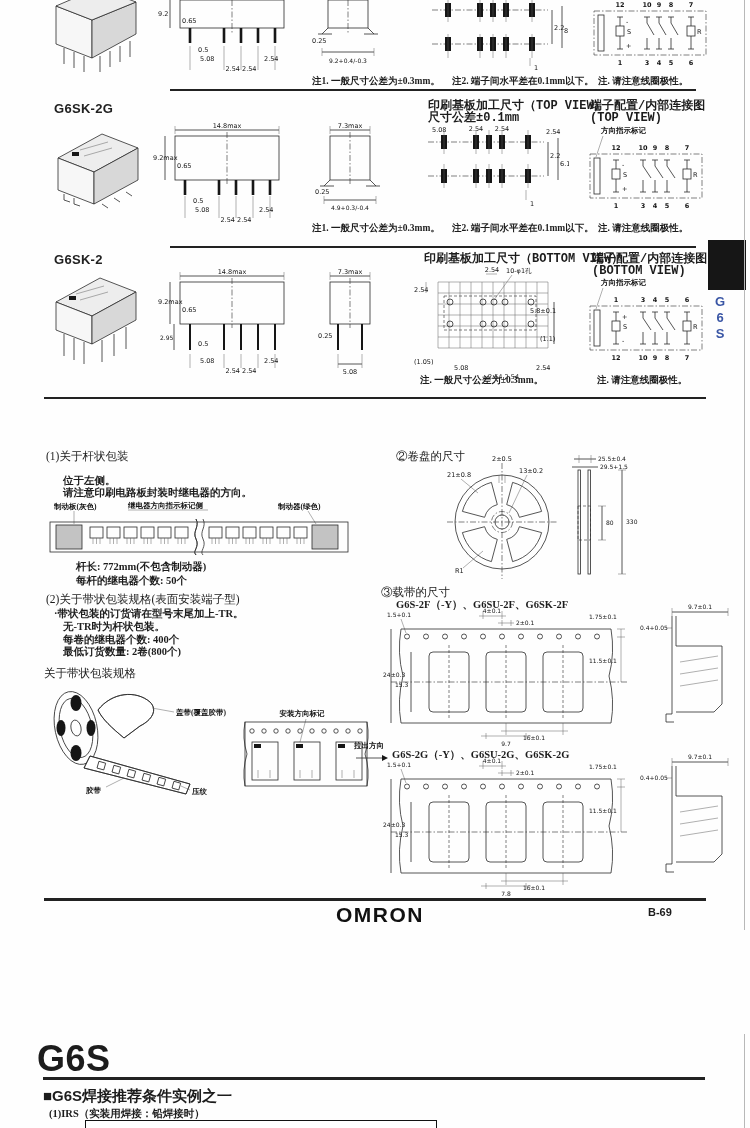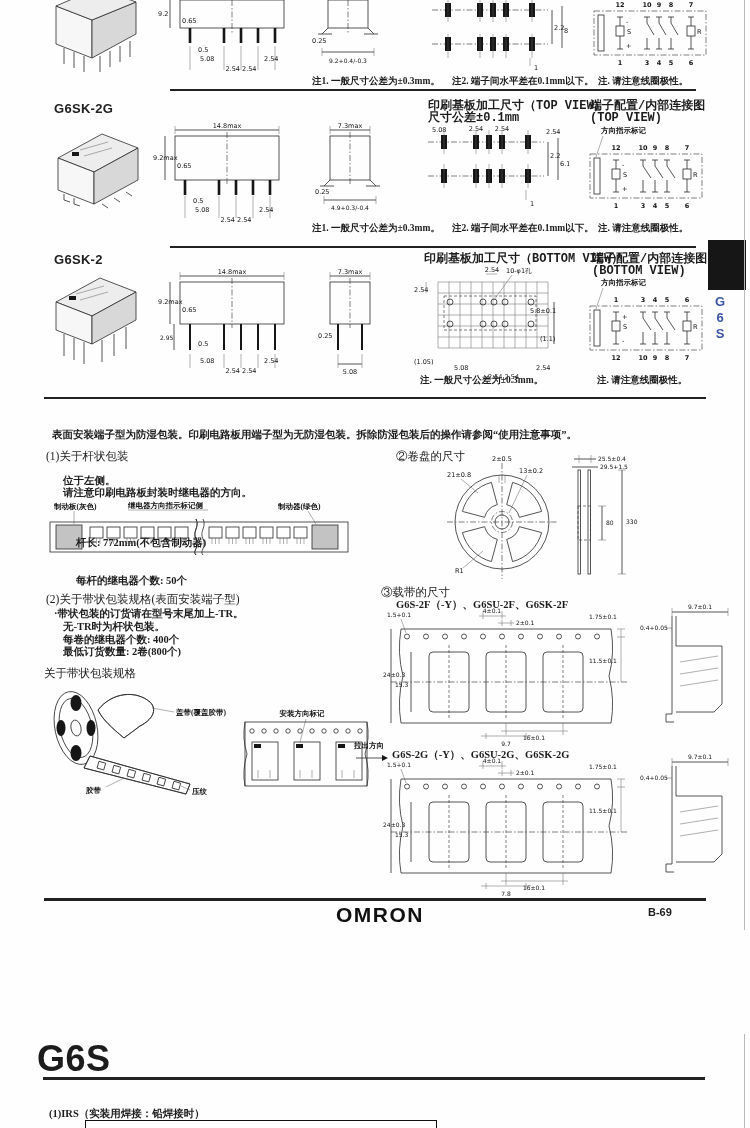--- a/index.html
+++ b/index.html
@@ -524,7 +524,6 @@
   </div>
 
   <div class="abs rule" style="left:44px;top:397px;width:662px;height:1.8px"></div>
-  <div class="abs t-body" style="left:52px;top:428px">表面安装端子型为防湿包装。印刷电路板用端子型为无防湿包装。拆除防湿包装后的操作请参阅“使用注意事项”。</div>
 
   <div class="abs t-sub" style="left:46px;top:449px">(1)关于杆状包装</div>
   <div class="abs t-body" style="left:63px;top:474px">位于左侧。</div>

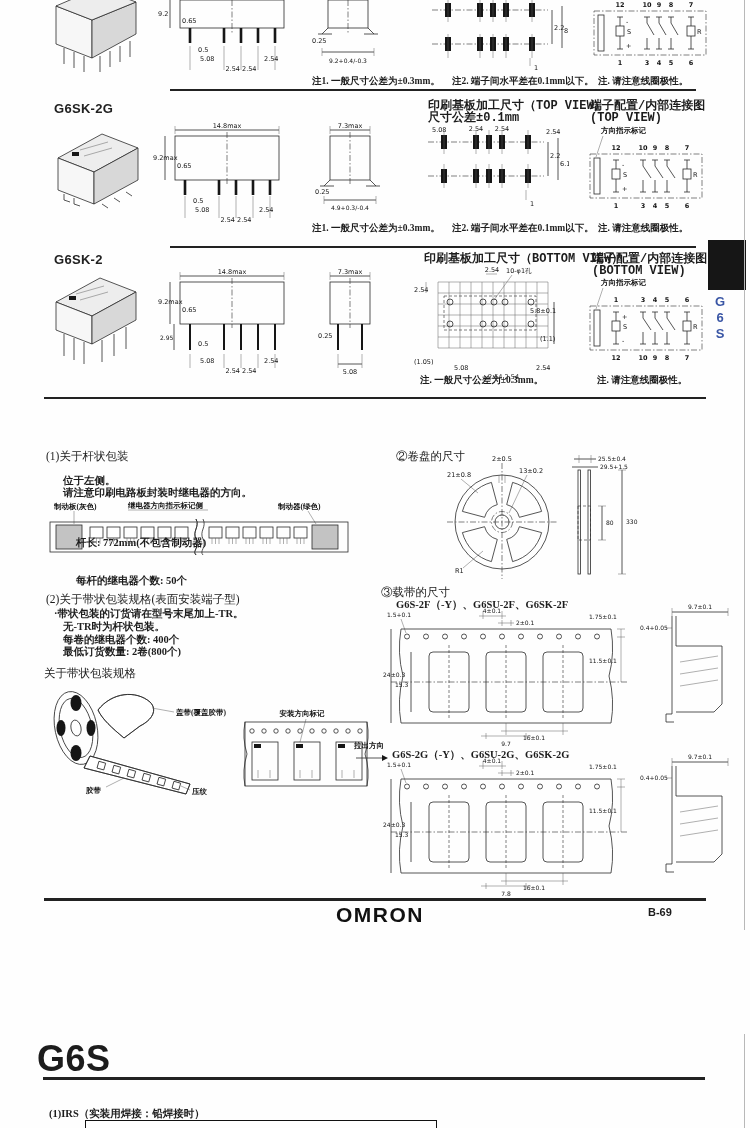--- a/index.html
+++ b/index.html
@@ -596,7 +596,7 @@
     <path d="M157,19 c4,8 -4,12 0,20 c4,8 -4,12 0,16"></path>
   </svg>
 
-  <div class="abs t-body" style="left:76px;top:536px">杆长: 772mm(不包含制动器)</div>
+  <div class="abs t-body" style="left:76px;top:560px">杆长: 772mm(不包含制动器)</div>
   <div class="abs t-body" style="left:76px;top:574px">每杆的继电器个数: 50个</div>
 
   <div class="abs t-sub" style="left:46px;top:592px">(2)关于带状包装规格(表面安装端子型)</div>

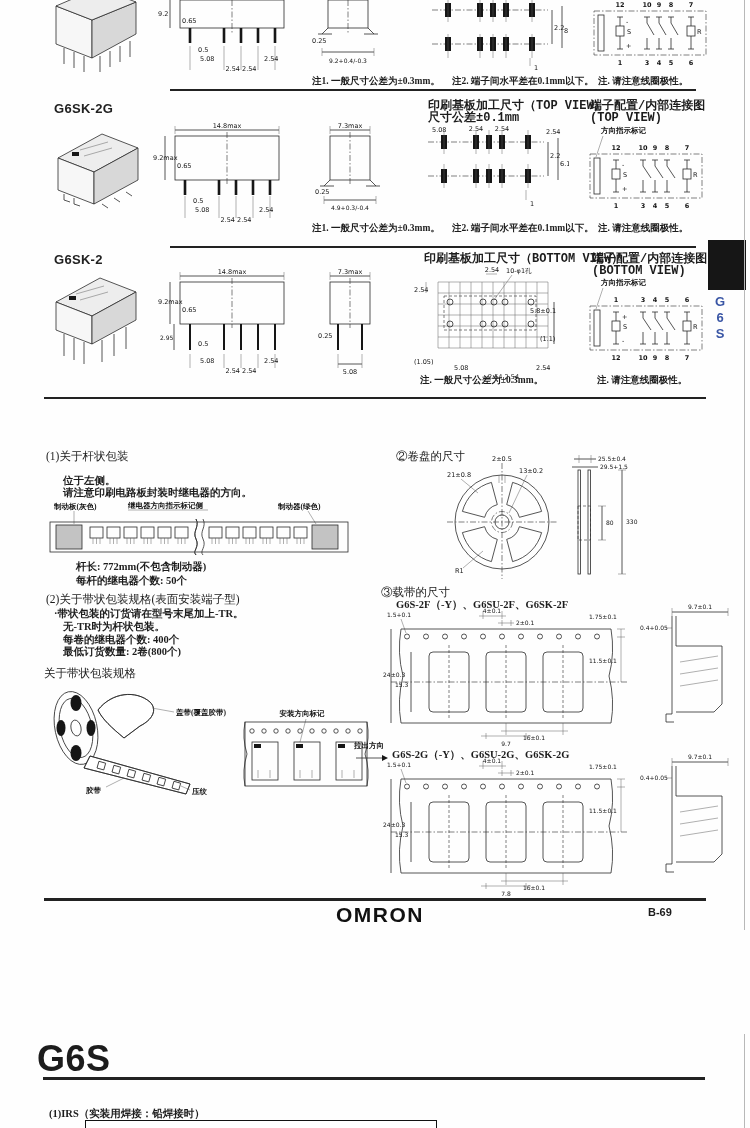--- a/index.html
+++ b/index.html
@@ -868,6 +868,7 @@
 
   <div class="abs p2title" style="left:37px;top:1038px">G6S</div>
   <div class="abs rule" style="left:43px;top:1077px;width:662px;height:2.5px"></div>
+  <div class="abs p2head" style="left:43px;top:1087px">■G6S焊接推荐条件实例之一</div>
   <div class="abs p2subhead" style="left:49px;top:1107px">(1)IRS（实装用焊接：铅焊接时）</div>
   <div class="abs" style="left:85px;top:1120px;width:350px;height:8px;border:1.8px solid #111;border-bottom:none"></div>
 

